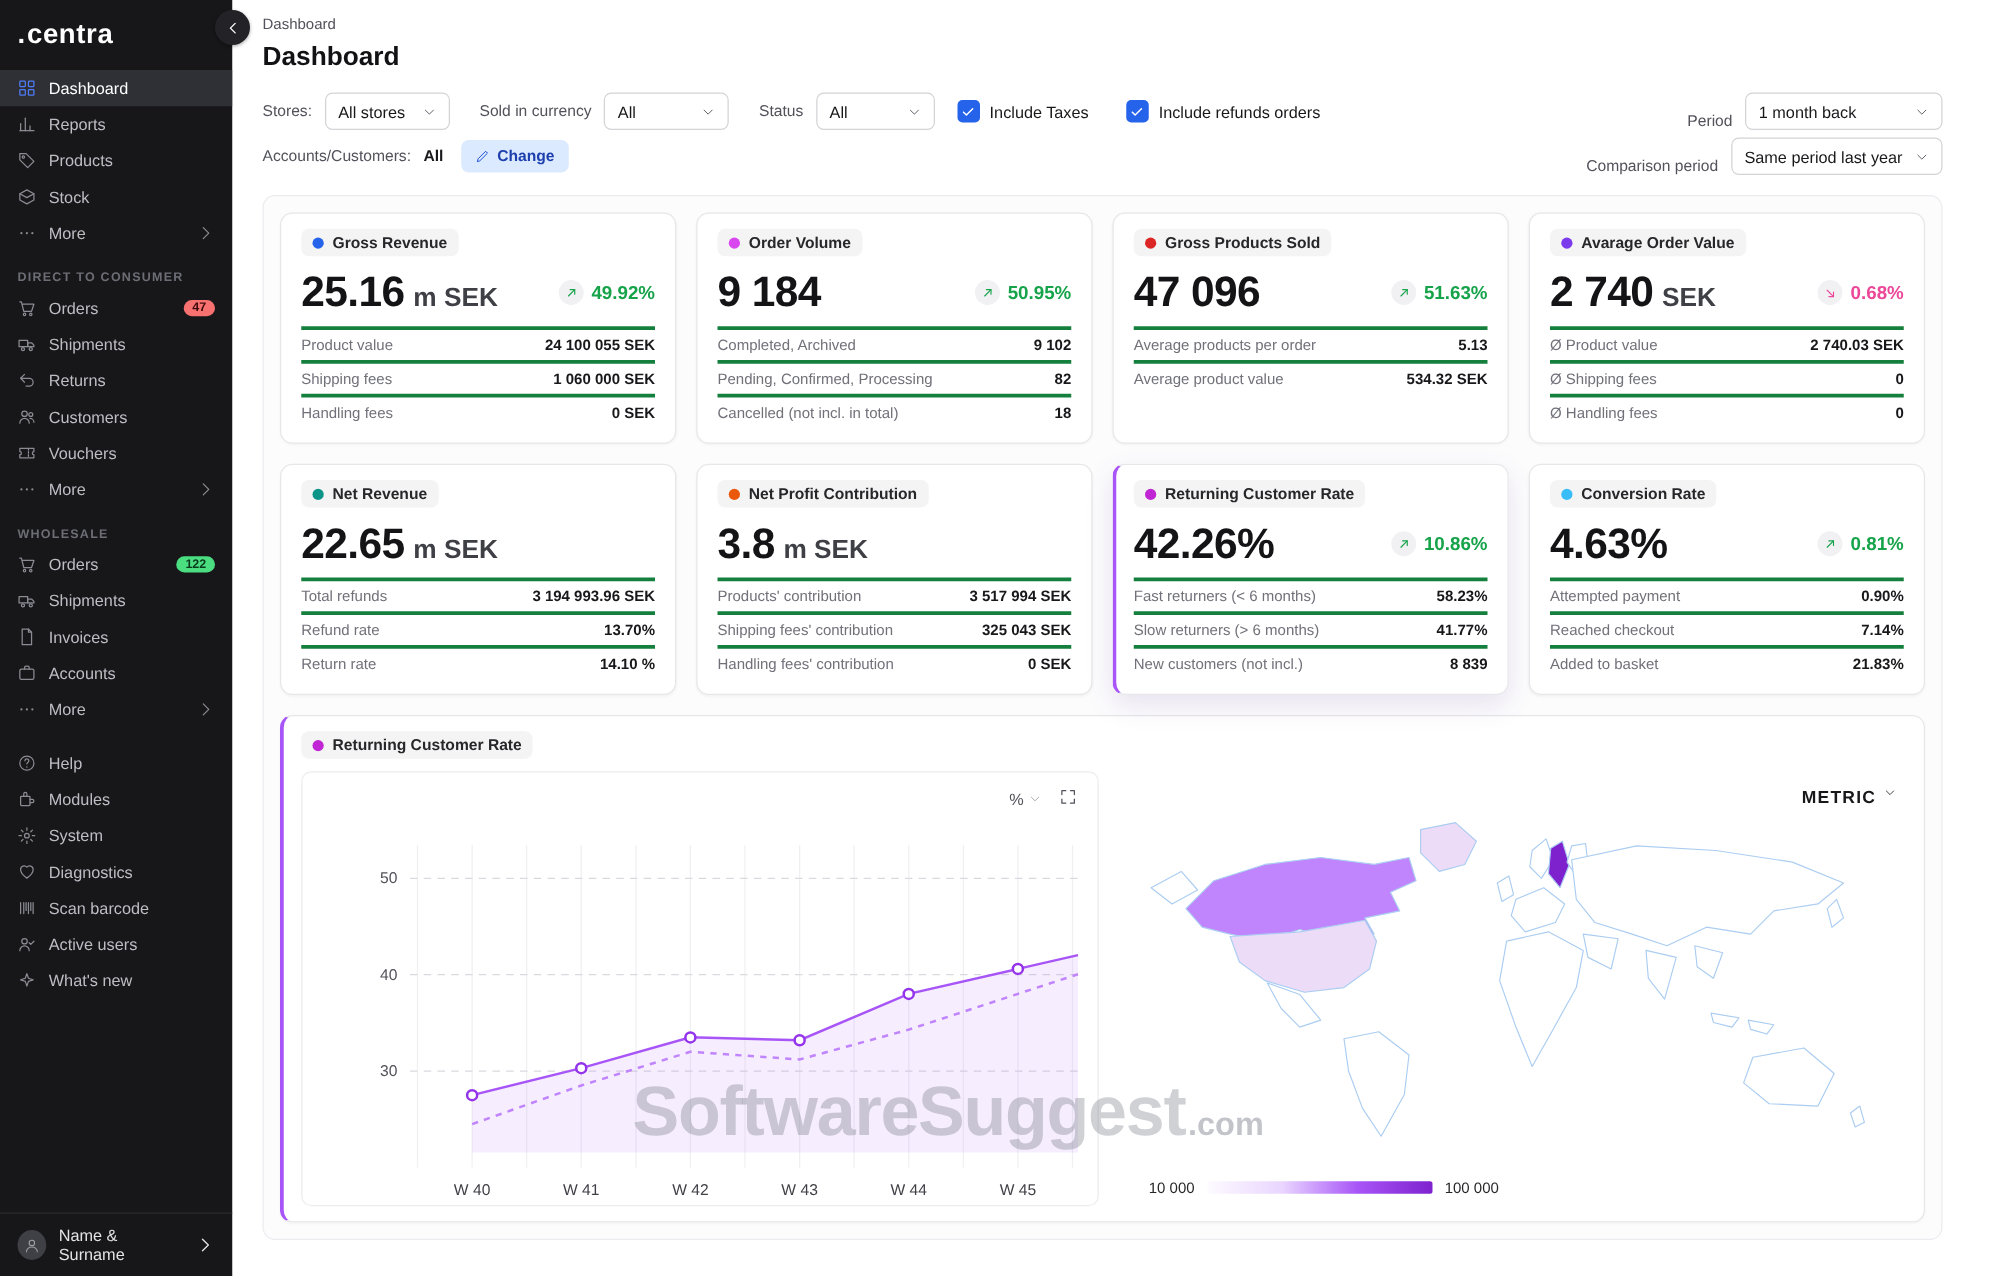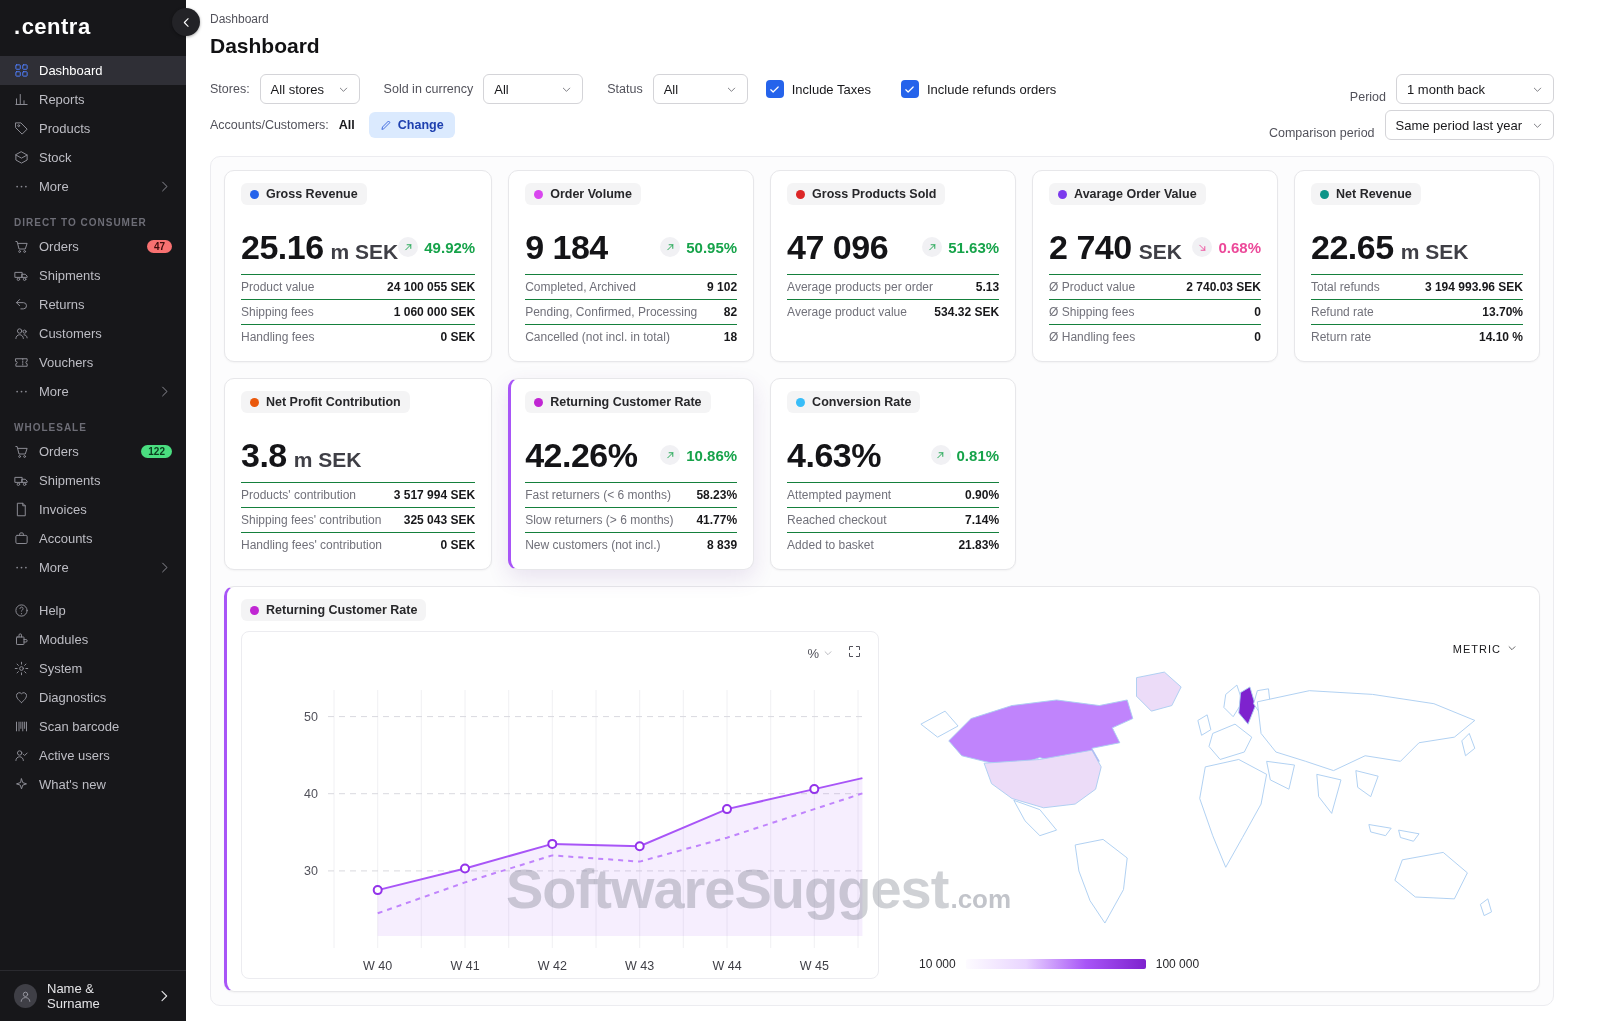--- a/index.html
+++ b/index.html
@@ -53,7 +53,7 @@
 
   
   .board{margin-top:16px;border:1px solid #ececf0;border-radius:10px;background:#fcfcfd;padding:13px}
-  .grid{display:grid;grid-template-columns:repeat(5,1fr);gap:16px}
+  .grid{display:grid;grid-template-columns:repeat(4,1fr);gap:16px}
   .mcard{background:#fff;border:1px solid #e7e7ea;border-radius:10px;padding:12px 16px;box-shadow:0 1px 2px rgba(16,16,20,.04);cursor:pointer}
   .mcard.selected{border-left:3px solid #a855f7;padding-left:14px;box-shadow:0 8px 22px rgba(90,40,140,.12)}
   .pill{display:inline-flex;align-items:center;gap:7px;background:#f4f4f5;border-radius:6px;padding:4px 9px;font-size:12.5px;font-weight:700;color:#27272a;white-space:nowrap}

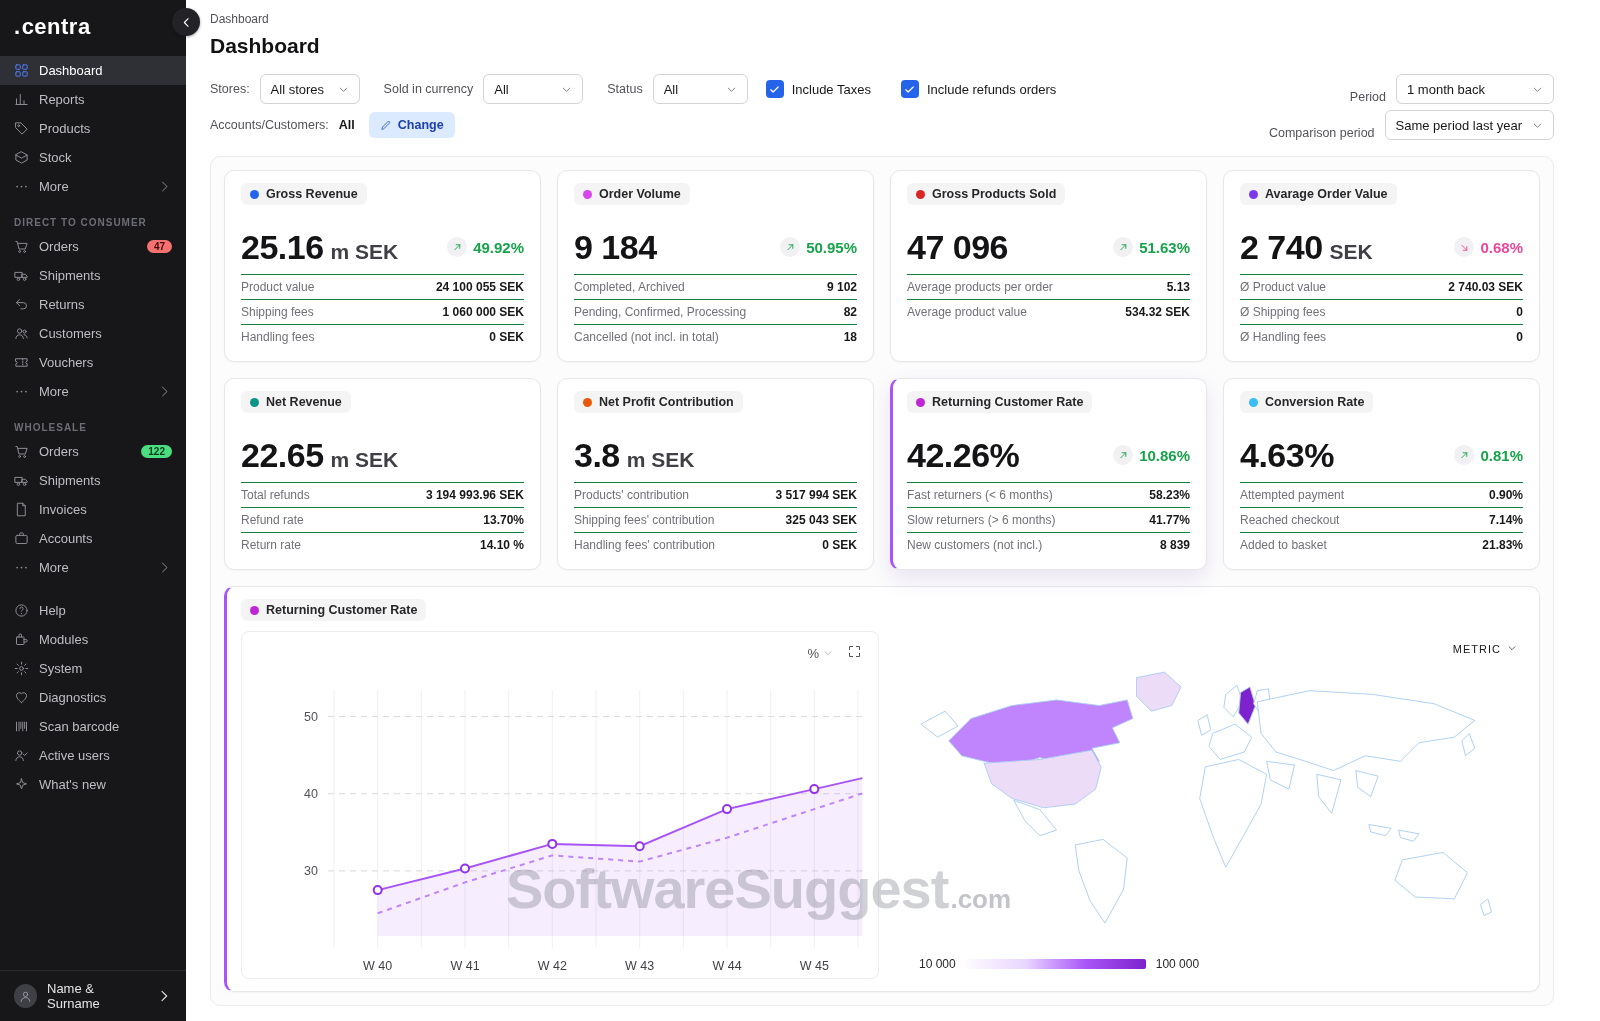--- a/index.html
+++ b/index.html
@@ -58,7 +58,7 @@
   .mcard.selected{border-left:3px solid #a855f7;padding-left:14px;box-shadow:0 8px 22px rgba(90,40,140,.12)}
   .pill{display:inline-flex;align-items:center;gap:7px;background:#f4f4f5;border-radius:6px;padding:4px 9px;font-size:12.5px;font-weight:700;color:#27272a;white-space:nowrap}
   .pdot{width:9px;height:9px;border-radius:50%;flex:none}
-  .mval{display:flex;align-items:center;justify-content:space-between;margin-top:21px;min-height:42px}
+  .mval{display:flex;align-items:center;justify-content:space-between;margin-top:8px;min-height:42px}
   .vwrap{display:flex;align-items:baseline}
   .big{font-size:34px;font-weight:700;color:#141417;letter-spacing:-.5px;white-space:nowrap}
   .unit{font-size:21px;font-weight:600;color:#3f3f46;margin-left:7px;white-space:nowrap}

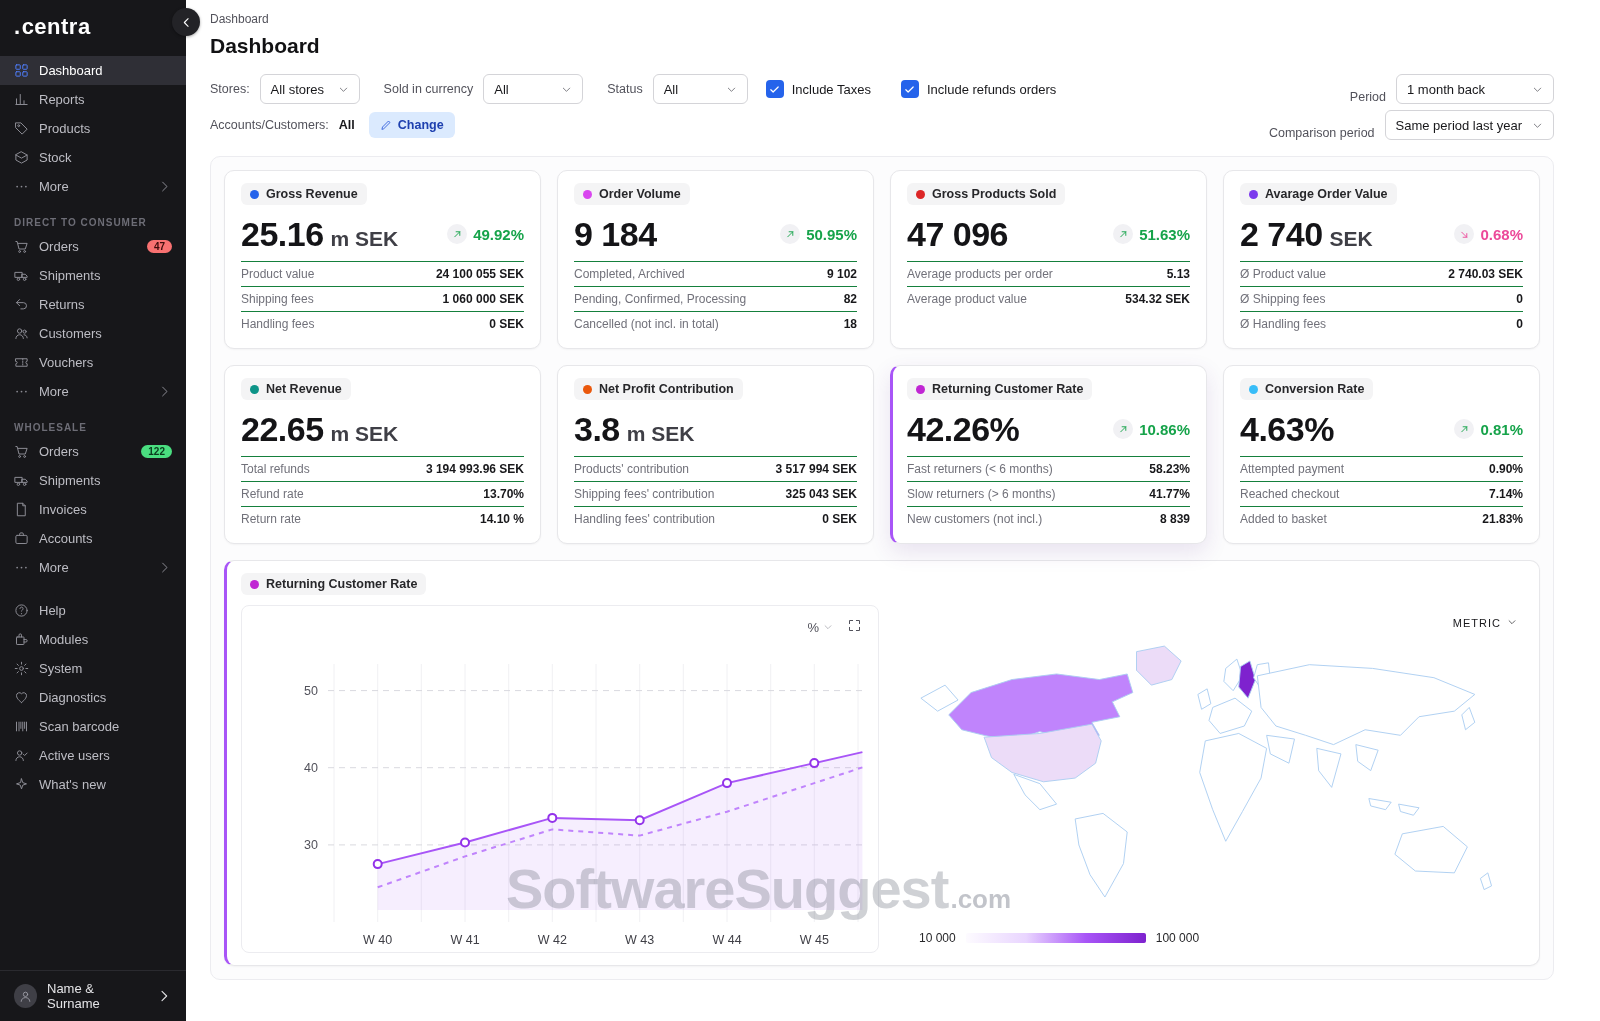--- a/index.html
+++ b/index.html
@@ -67,7 +67,7 @@
   .dicon{width:20px;height:20px;border-radius:50%;background:#f1f1f4;display:flex;align-items:center;justify-content:center}
   .dicon svg.ic{width:11px;height:11px;stroke-width:2}
   .rows{margin-top:6px}
-  .mrow{display:flex;justify-content:space-between;align-items:flex-end;gap:8px;padding:5px 0;border-top:1px solid #15803d;font-size:12px}
+  .mrow{display:flex;justify-content:space-between;align-items:flex-end;gap:8px;padding:5px 0;border-top:3px solid #15803d;font-size:12px}
   .rl{color:#71717a;white-space:nowrap}
   .rv{color:#18181b;font-weight:700;white-space:nowrap}
 

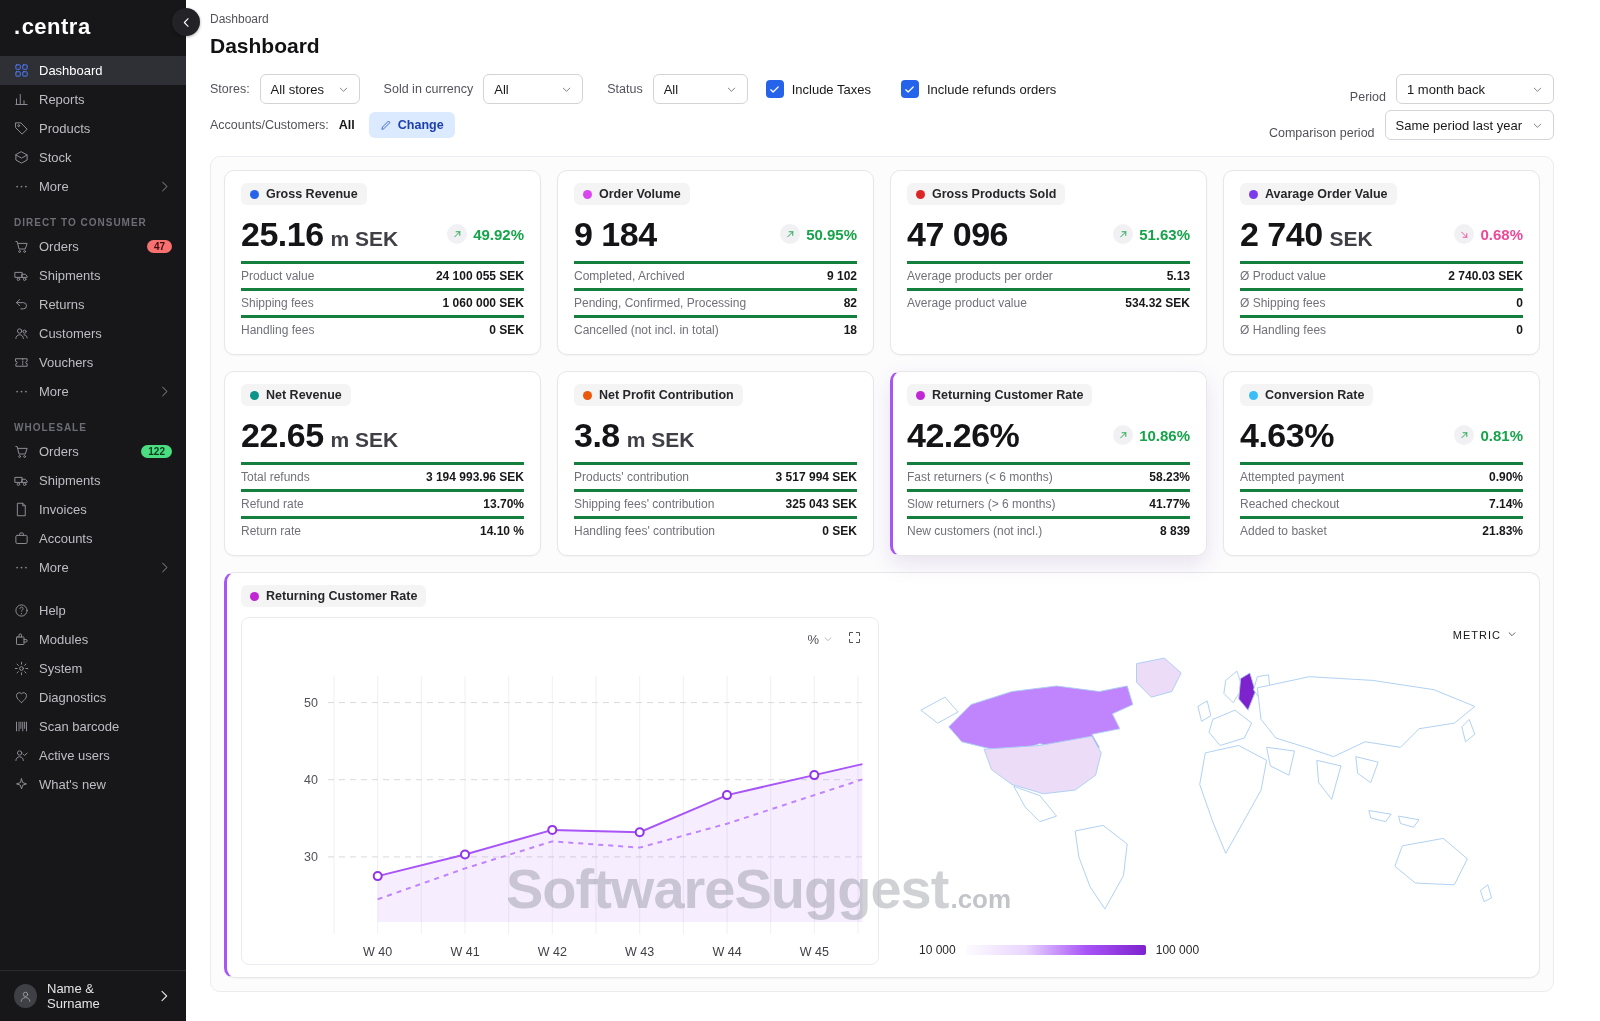--- a/index.html
+++ b/index.html
@@ -82,7 +82,7 @@
   .expand svg.ic{width:15px;height:15px}
   .mapbox{flex:1;height:348px;position:relative}
   .mapbox > svg.worldmap{position:absolute;inset:0;width:100%;height:100%}
-  .metricbtn{position:absolute;top:12px;right:8px;display:flex;align-items:flex-start;gap:6px;font-size:11px;font-weight:400;letter-spacing:1px;color:#18181b;cursor:pointer;z-index:2}
+  .metricbtn{position:absolute;top:12px;right:8px;display:flex;align-items:flex-start;gap:6px;font-size:14px;font-weight:700;letter-spacing:1px;color:#18181b;cursor:pointer;z-index:2}
   .metricbtn .chev{width:10px;height:10px;color:#18181b}
   .maplegend{position:absolute;left:26px;bottom:8px;display:flex;align-items:center;gap:10px;font-size:12px;color:#27272a;z-index:2}
   .gradbar{width:180px;height:10px;border-radius:2px;background:linear-gradient(to right,#fdfbff,#e9d5ff,#a855f7,#7e22ce)}

